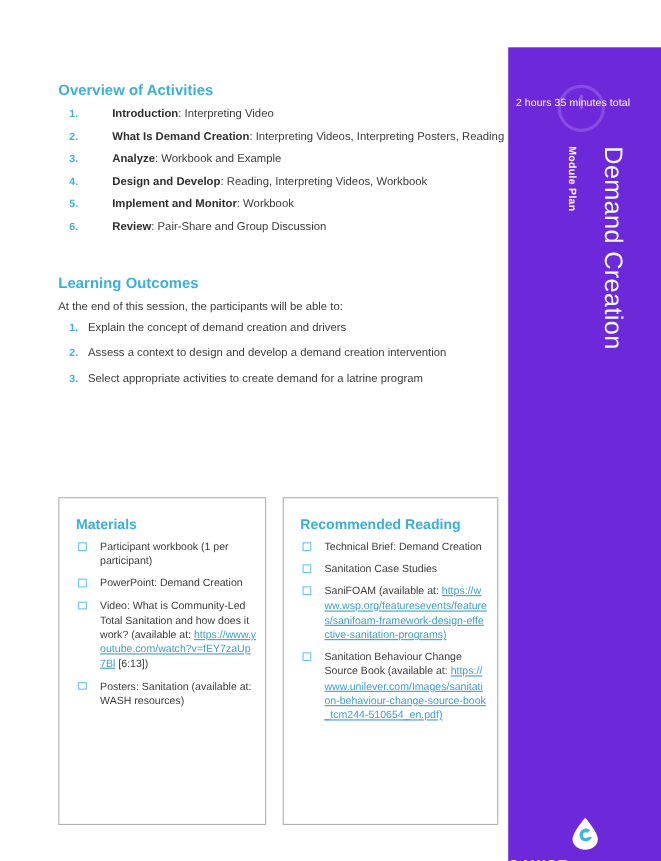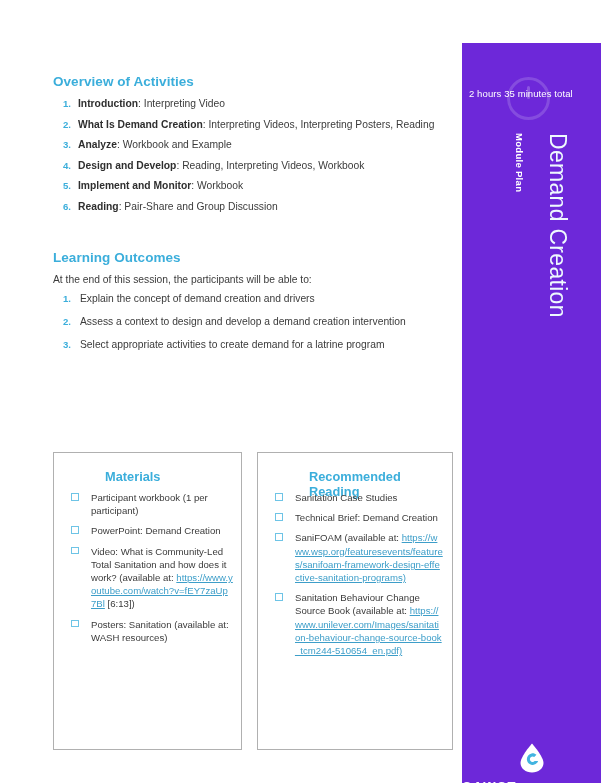--- a/index.html
+++ b/index.html
@@ -171,6 +171,7 @@
   .num-list li .lead {
     font-weight: bold;
     color: #2f2f2f;
+    margin-left: 24px;
   }
 
   #overview-list { top: 97px; }

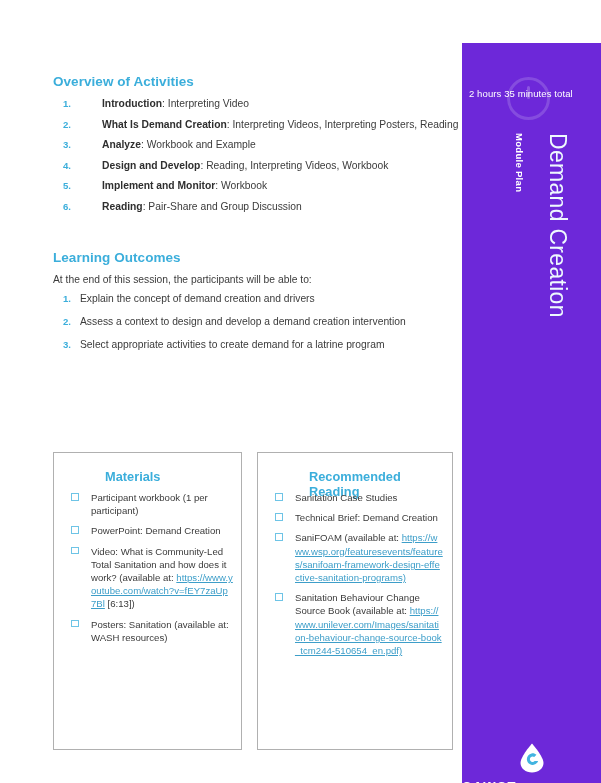--- a/index.html
+++ b/index.html
@@ -267,7 +267,7 @@
         <li><span class="num">3.</span><span class="lead">Analyze</span><span>: Workbook and Example</span></li>
         <li><span class="num">4.</span><span class="lead">Design and Develop</span><span>: Reading, Interpreting Videos, Workbook</span></li>
         <li><span class="num">5.</span><span class="lead">Implement and Monitor</span><span>: Workbook</span></li>
-        <li><span class="num">6.</span><span class="lead">Reading</span><span>: Pair-Share and Group Discussion</span></li>
+        <li><span class="num">6.</span><span class="lead">Review</span><span>: Pair-Share and Group Discussion</span></li>
       </ol>
 
     <div class="section-heading lo-heading">Learning Outcomes</div>

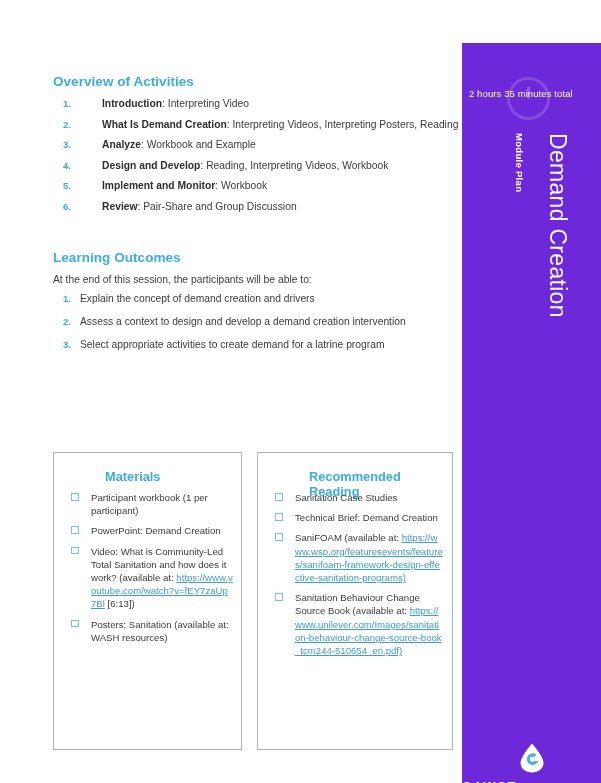--- a/index.html
+++ b/index.html
@@ -218,7 +218,6 @@
     color: #3baedb;
     font-size: 12.8px;
     font-weight: bold;
-    margin-left: 36px;
   }
   .check-list {
     position: absolute;

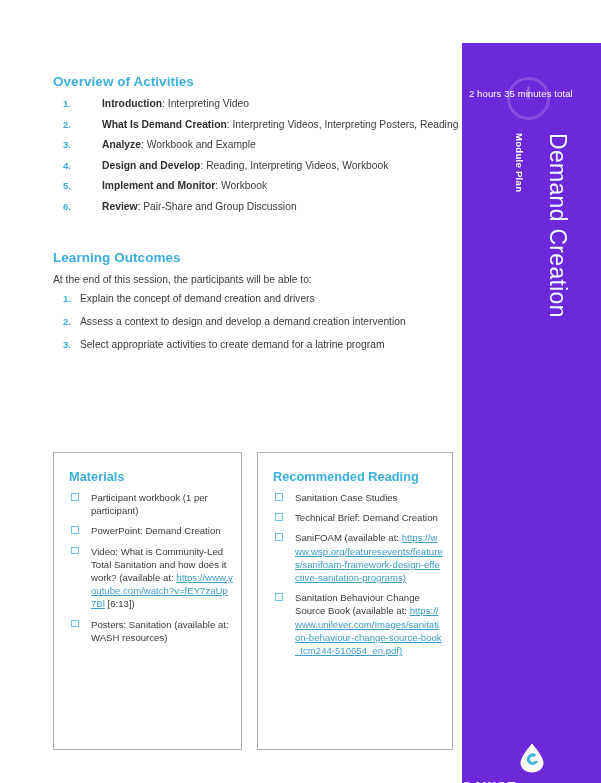--- a/index.html
+++ b/index.html
@@ -292,8 +292,8 @@
     <div class="box" id="reading-box">
       <div class="box-heading">Recommended Reading</div>
       <ul class="check-list" id="reading-list">
+          <li><span class="cbox"></span><span>Technical Brief: Demand Creation</span></li>
           <li><span class="cbox"></span><span>Sanitation Case Studies</span></li>
-          <li><span class="cbox"></span><span>Technical Brief: Demand Creation</span></li>
           <li><span class="cbox"></span><span>SaniFOAM (available at: </span><span class="link">https://www.wsp.org/featuresevents/features/sanifoam-framework-design-effective-sanitation-programs)</span></li>
           <li><span class="cbox"></span><span>Sanitation Behaviour Change Source Book (available at: </span><span class="link">https://www.unilever.com/Images/sanitation-behaviour-change-source-book_tcm244-510654_en.pdf)</span></li>
         </ul>

